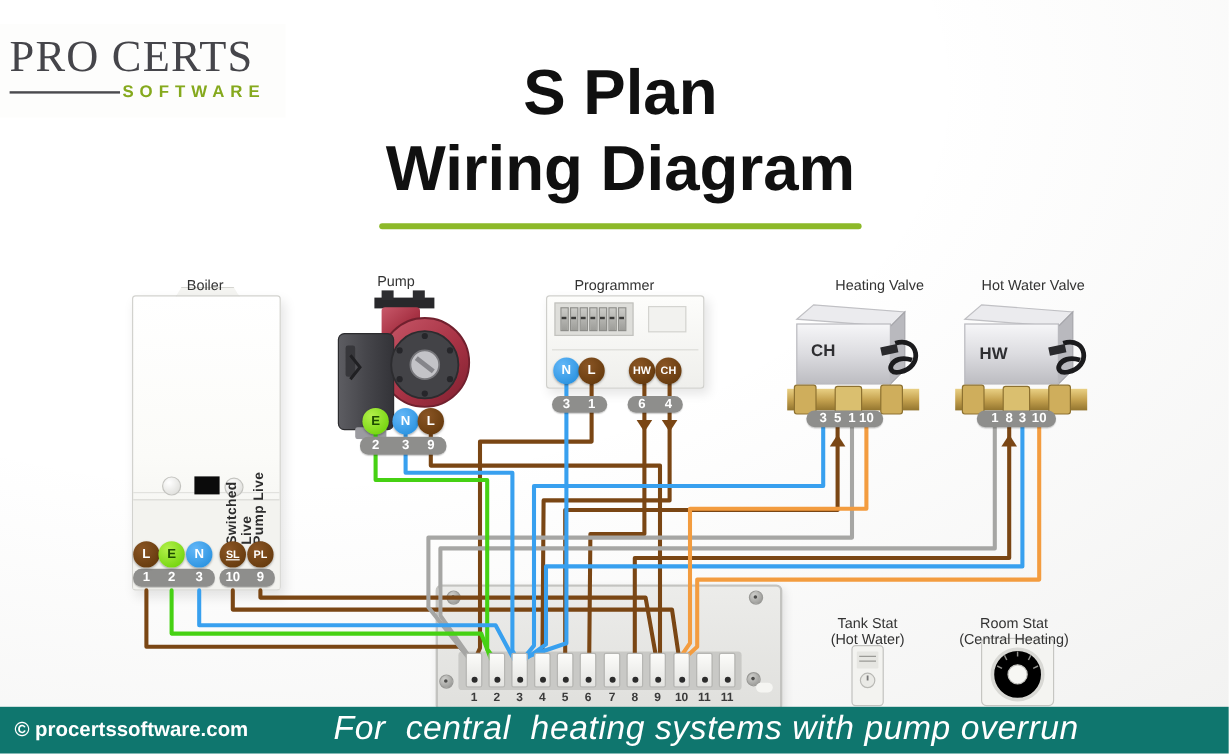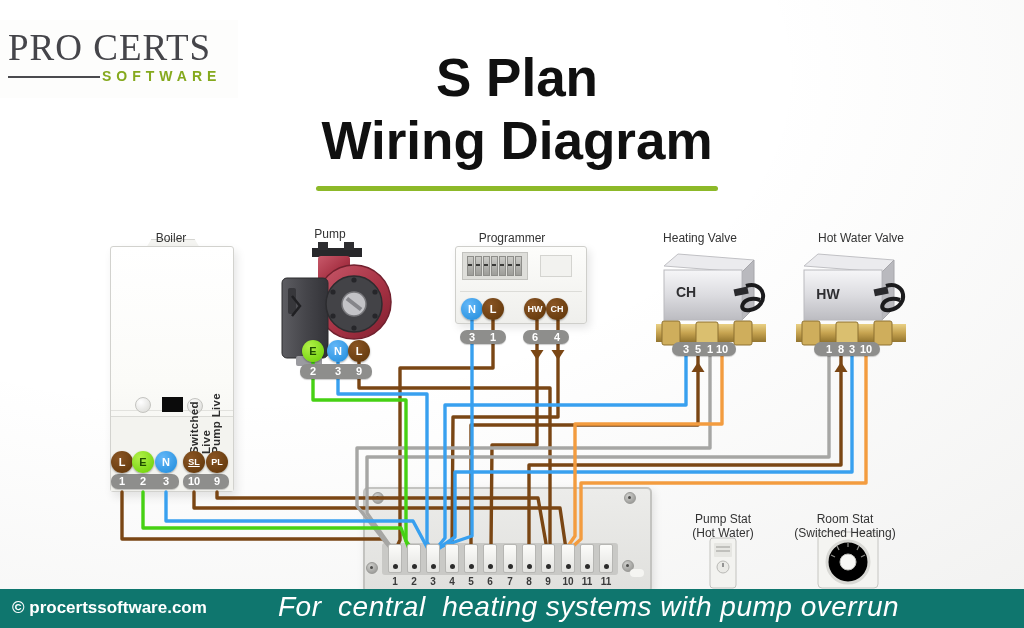--- a/index.html
+++ b/index.html
@@ -101,7 +101,7 @@
 <div class="clabel" style="left:171px;top:231px;">Boiler</div>
 <div class="clabel" style="left:330px;top:227px;">Pump</div>
 <div class="clabel" style="left:512px;top:231px;">Programmer</div>
-<div class="clabel" style="left:700px;top:231px;">Heating Valve</div>
+<div class="clabel" style="left:733px;top:231px;">Heating Valve</div>
 <div class="clabel" style="left:861px;top:231px;">Hot Water Valve</div>
 <div class="clabel" style="left:723px;top:512px;">Pump Stat</div>
 <div class="clabel" style="left:723px;top:526px;">(Hot Water)</div>

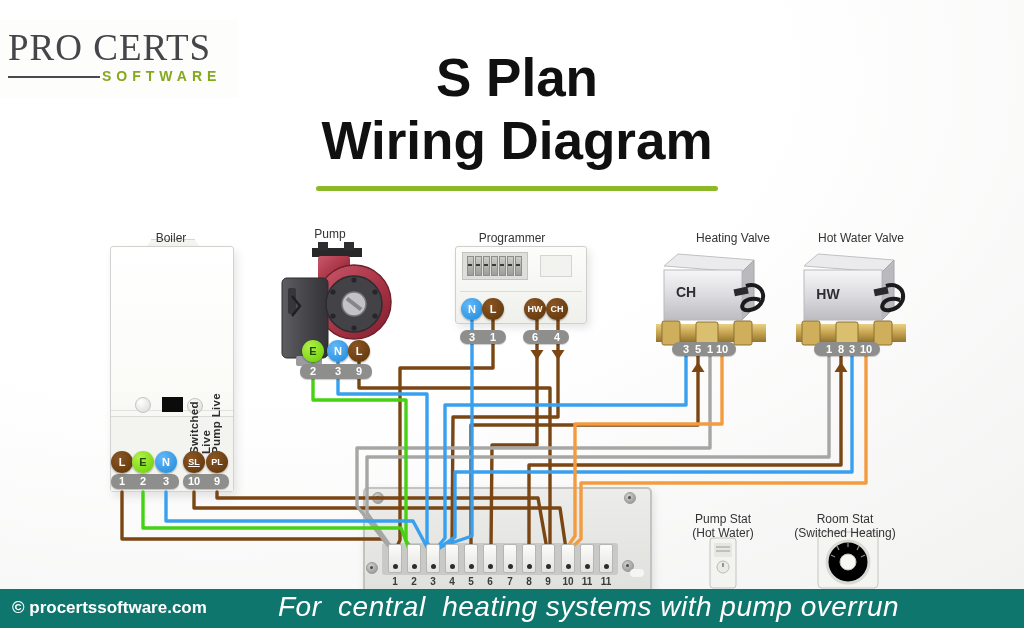--- a/index.html
+++ b/index.html
@@ -103,7 +103,7 @@
 <div class="clabel" style="left:512px;top:231px;">Programmer</div>
 <div class="clabel" style="left:733px;top:231px;">Heating Valve</div>
 <div class="clabel" style="left:861px;top:231px;">Hot Water Valve</div>
-<div class="clabel" style="left:723px;top:512px;">Pump Stat</div>
+<div class="clabel" style="left:723px;top:512px;">Tank Stat</div>
 <div class="clabel" style="left:723px;top:526px;">(Hot Water)</div>
 <div class="clabel" style="left:845px;top:512px;">Room Stat</div>
 <div class="clabel" style="left:845px;top:526px;">(Switched Heating)</div>

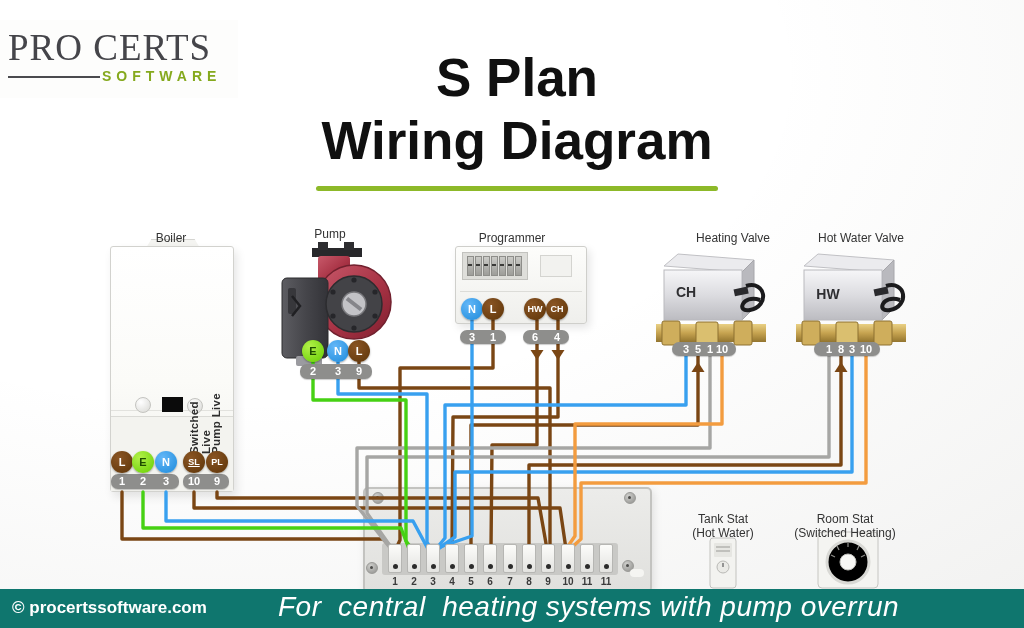--- a/index.html
+++ b/index.html
@@ -106,7 +106,7 @@
 <div class="clabel" style="left:723px;top:512px;">Tank Stat</div>
 <div class="clabel" style="left:723px;top:526px;">(Hot Water)</div>
 <div class="clabel" style="left:845px;top:512px;">Room Stat</div>
-<div class="clabel" style="left:845px;top:526px;">(Switched Heating)</div>
+<div class="clabel" style="left:845px;top:526px;">(Central Heating)</div>
 
 <div class="boiler-cap"></div>
 <div class="boiler">

